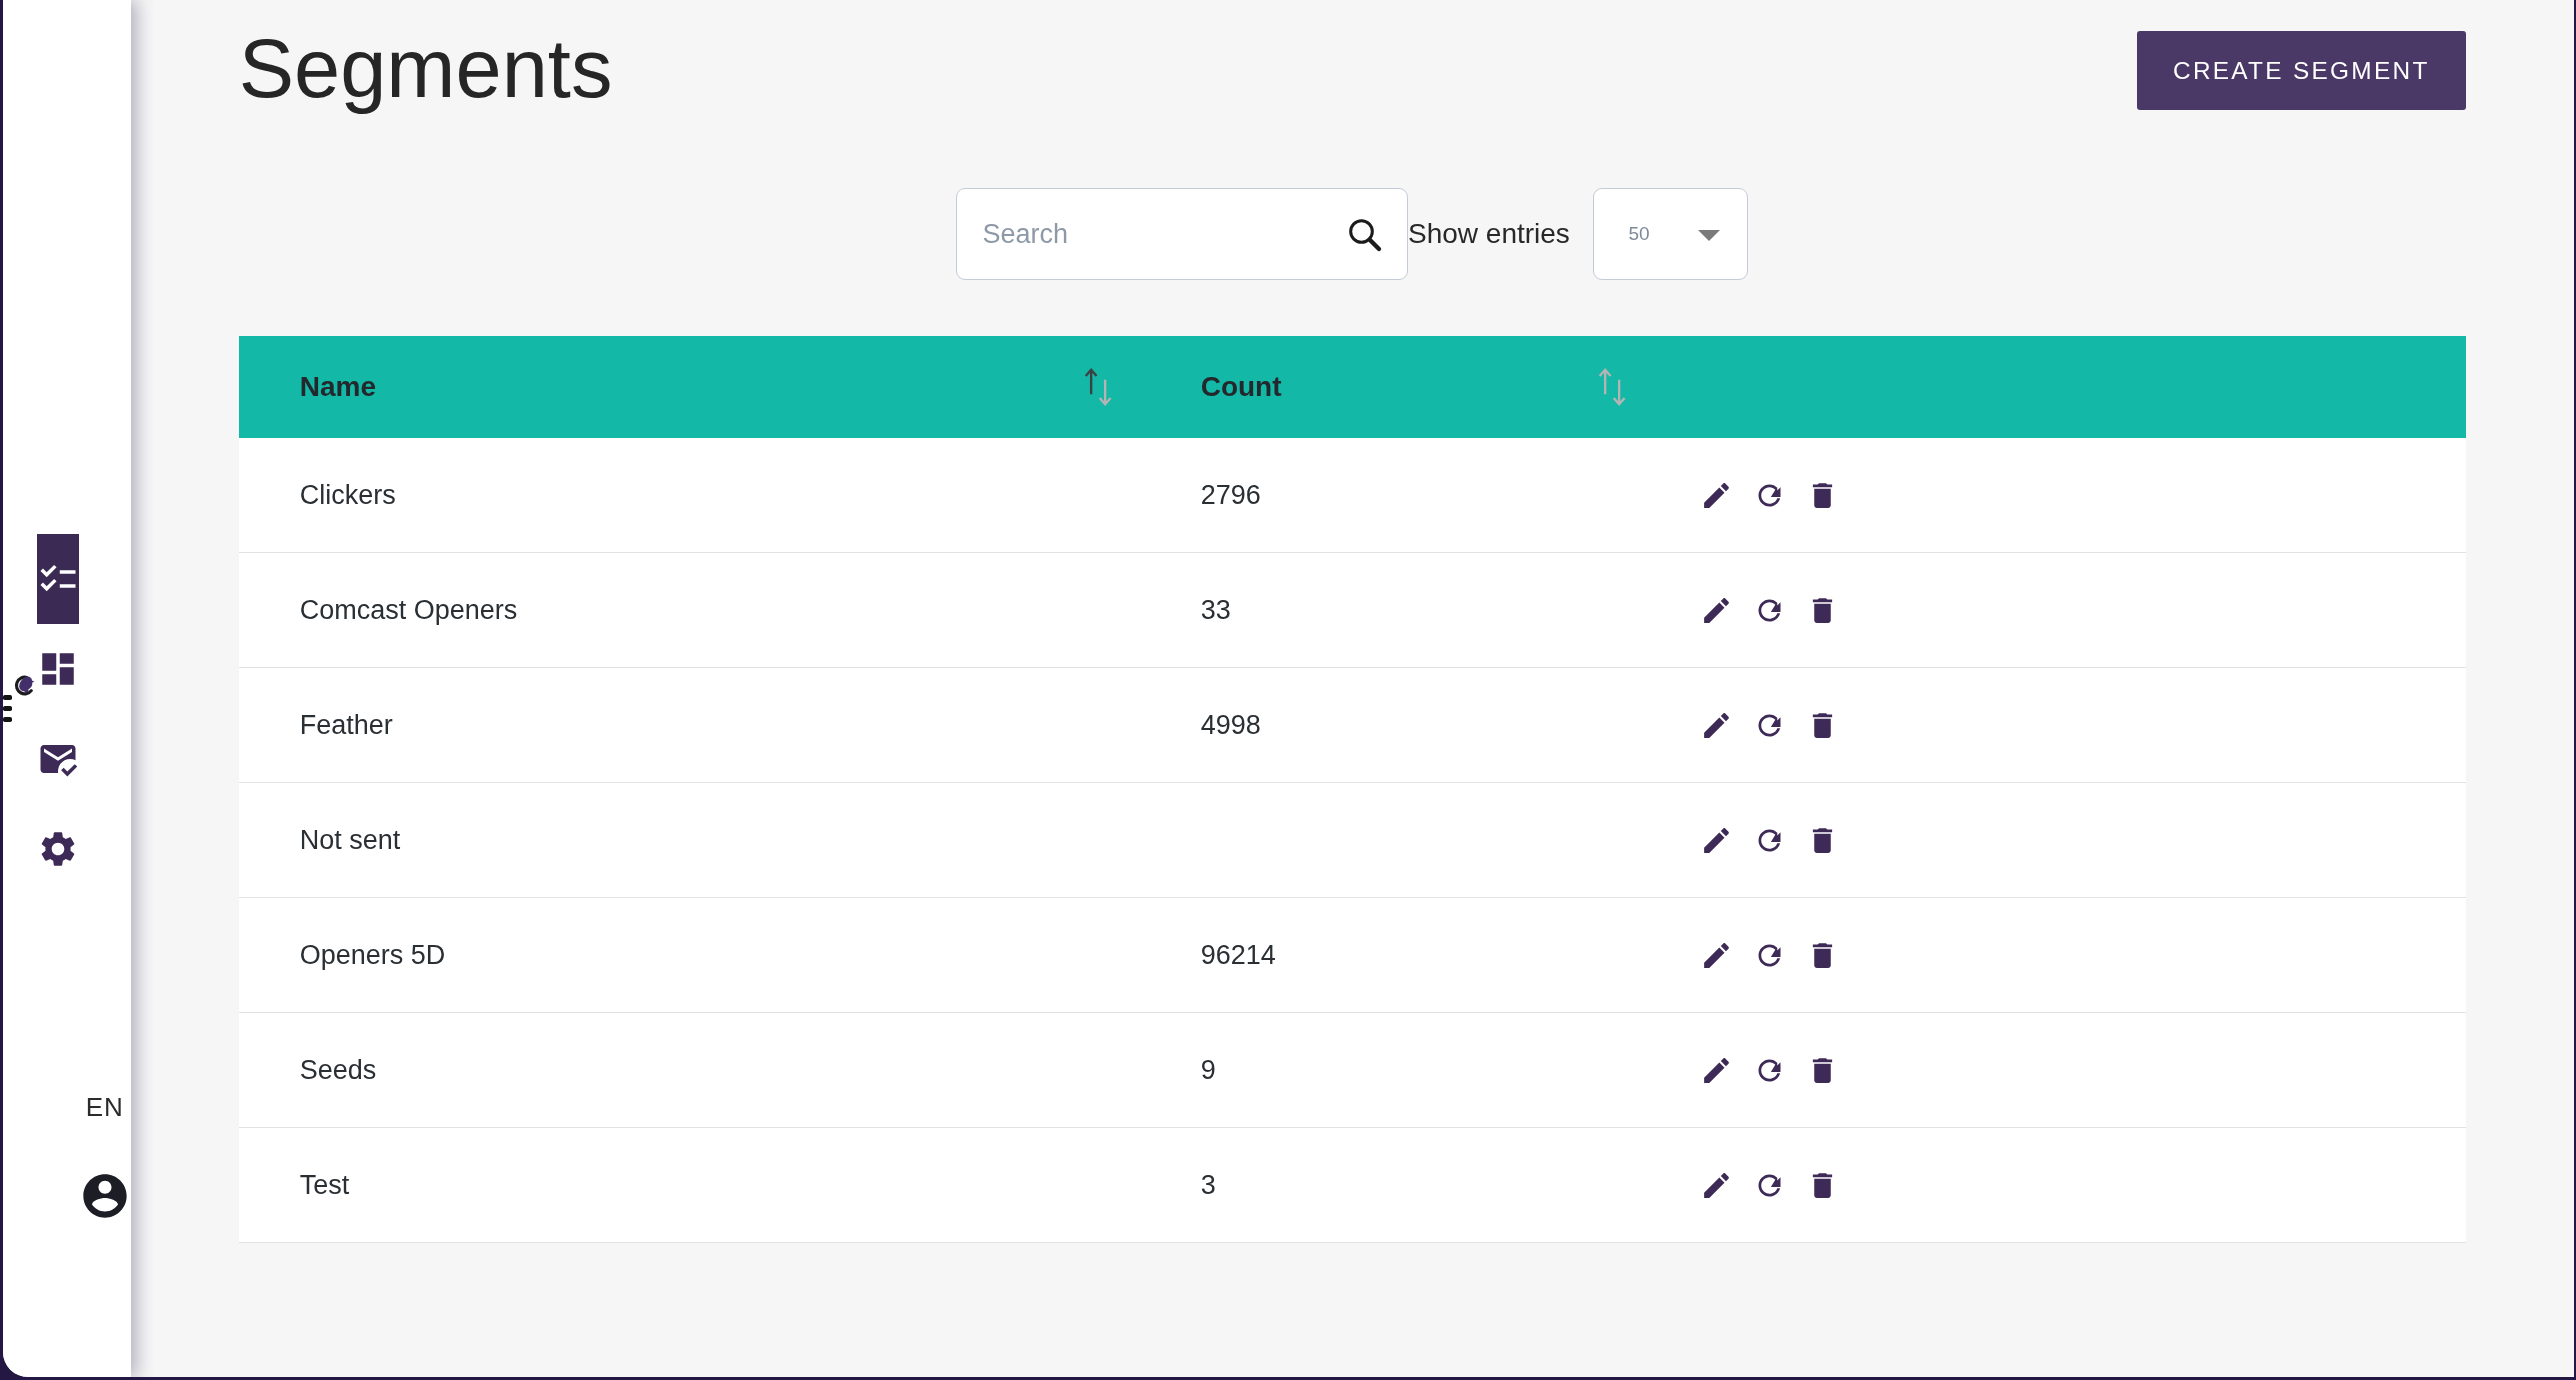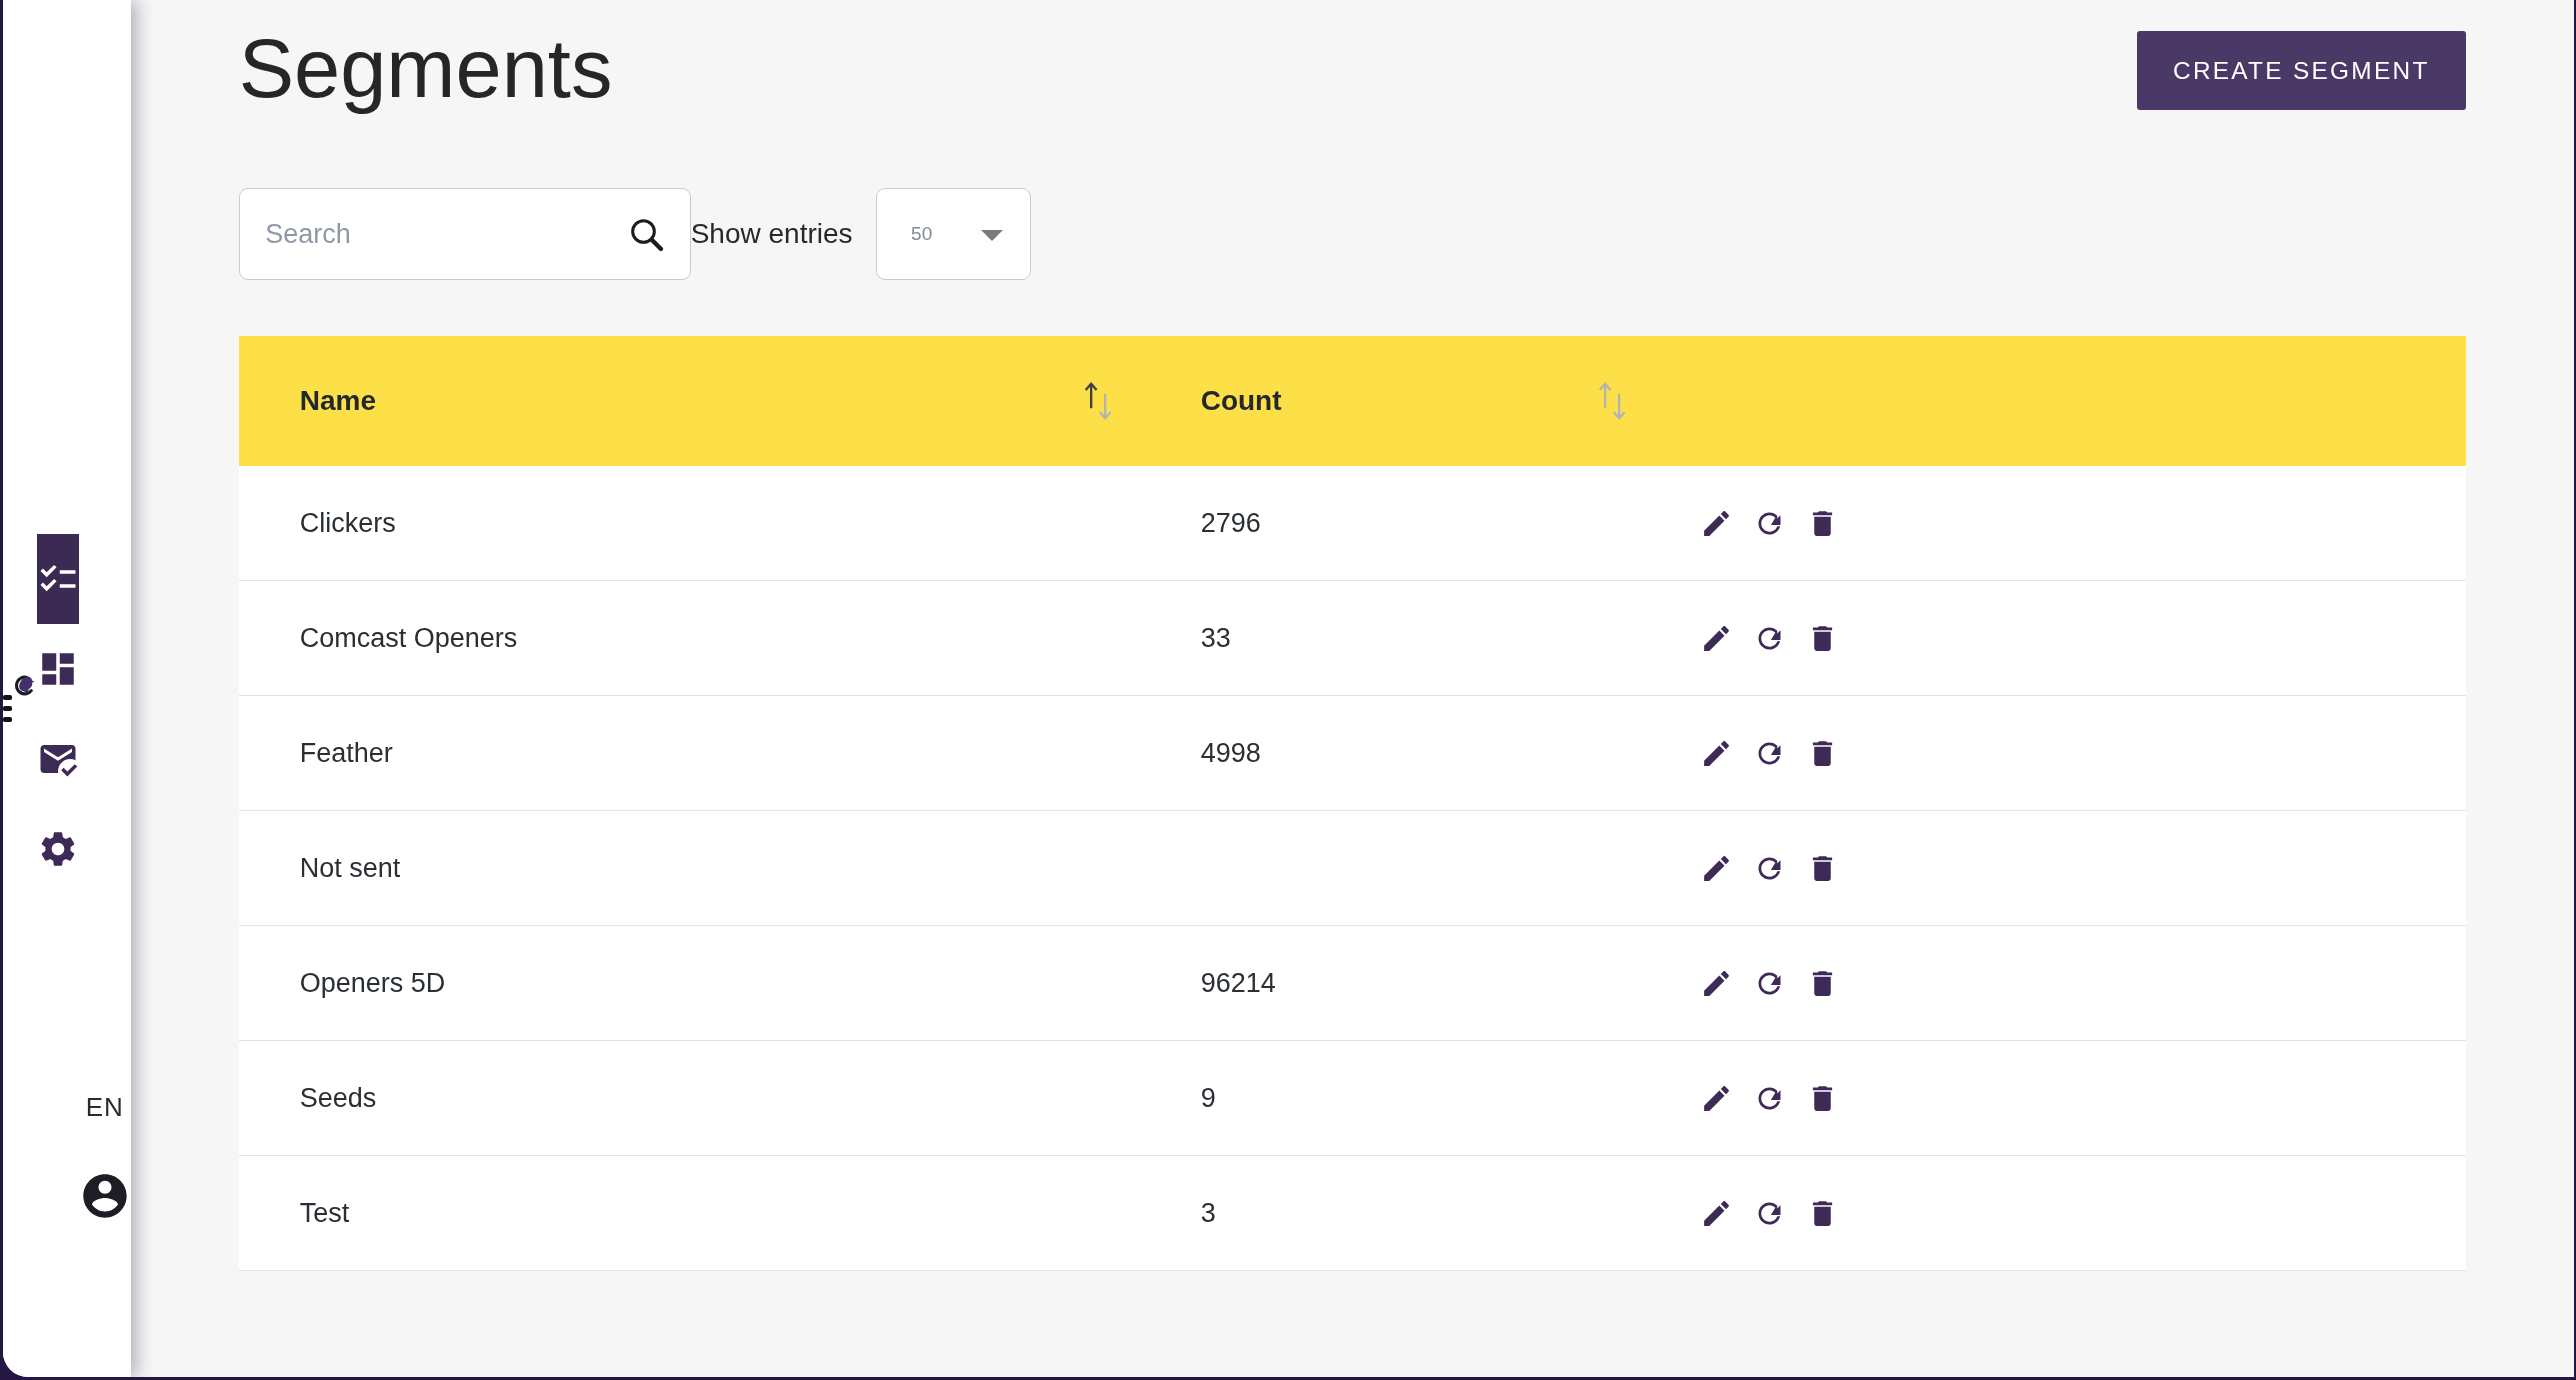--- a/index.html
+++ b/index.html
@@ -41,7 +41,7 @@
     background:#4a3866;color:#ffffff;font-size:24.4px;letter-spacing:2.3px;
     font-family:inherit;font-weight:500;cursor:pointer;
   }
-  .toolbar{display:flex;justify-content:flex-start;align-items:center;margin-top:72px;}
+  .toolbar{display:flex;justify-content:center;align-items:center;margin-top:72px;}
   .search-box{
     width:452px;height:92px;box-sizing:border-box;background:#ffffff;
     border:1.8px solid #c3ccd6;border-radius:9px;display:flex;align-items:center;padding:0 23.5px;

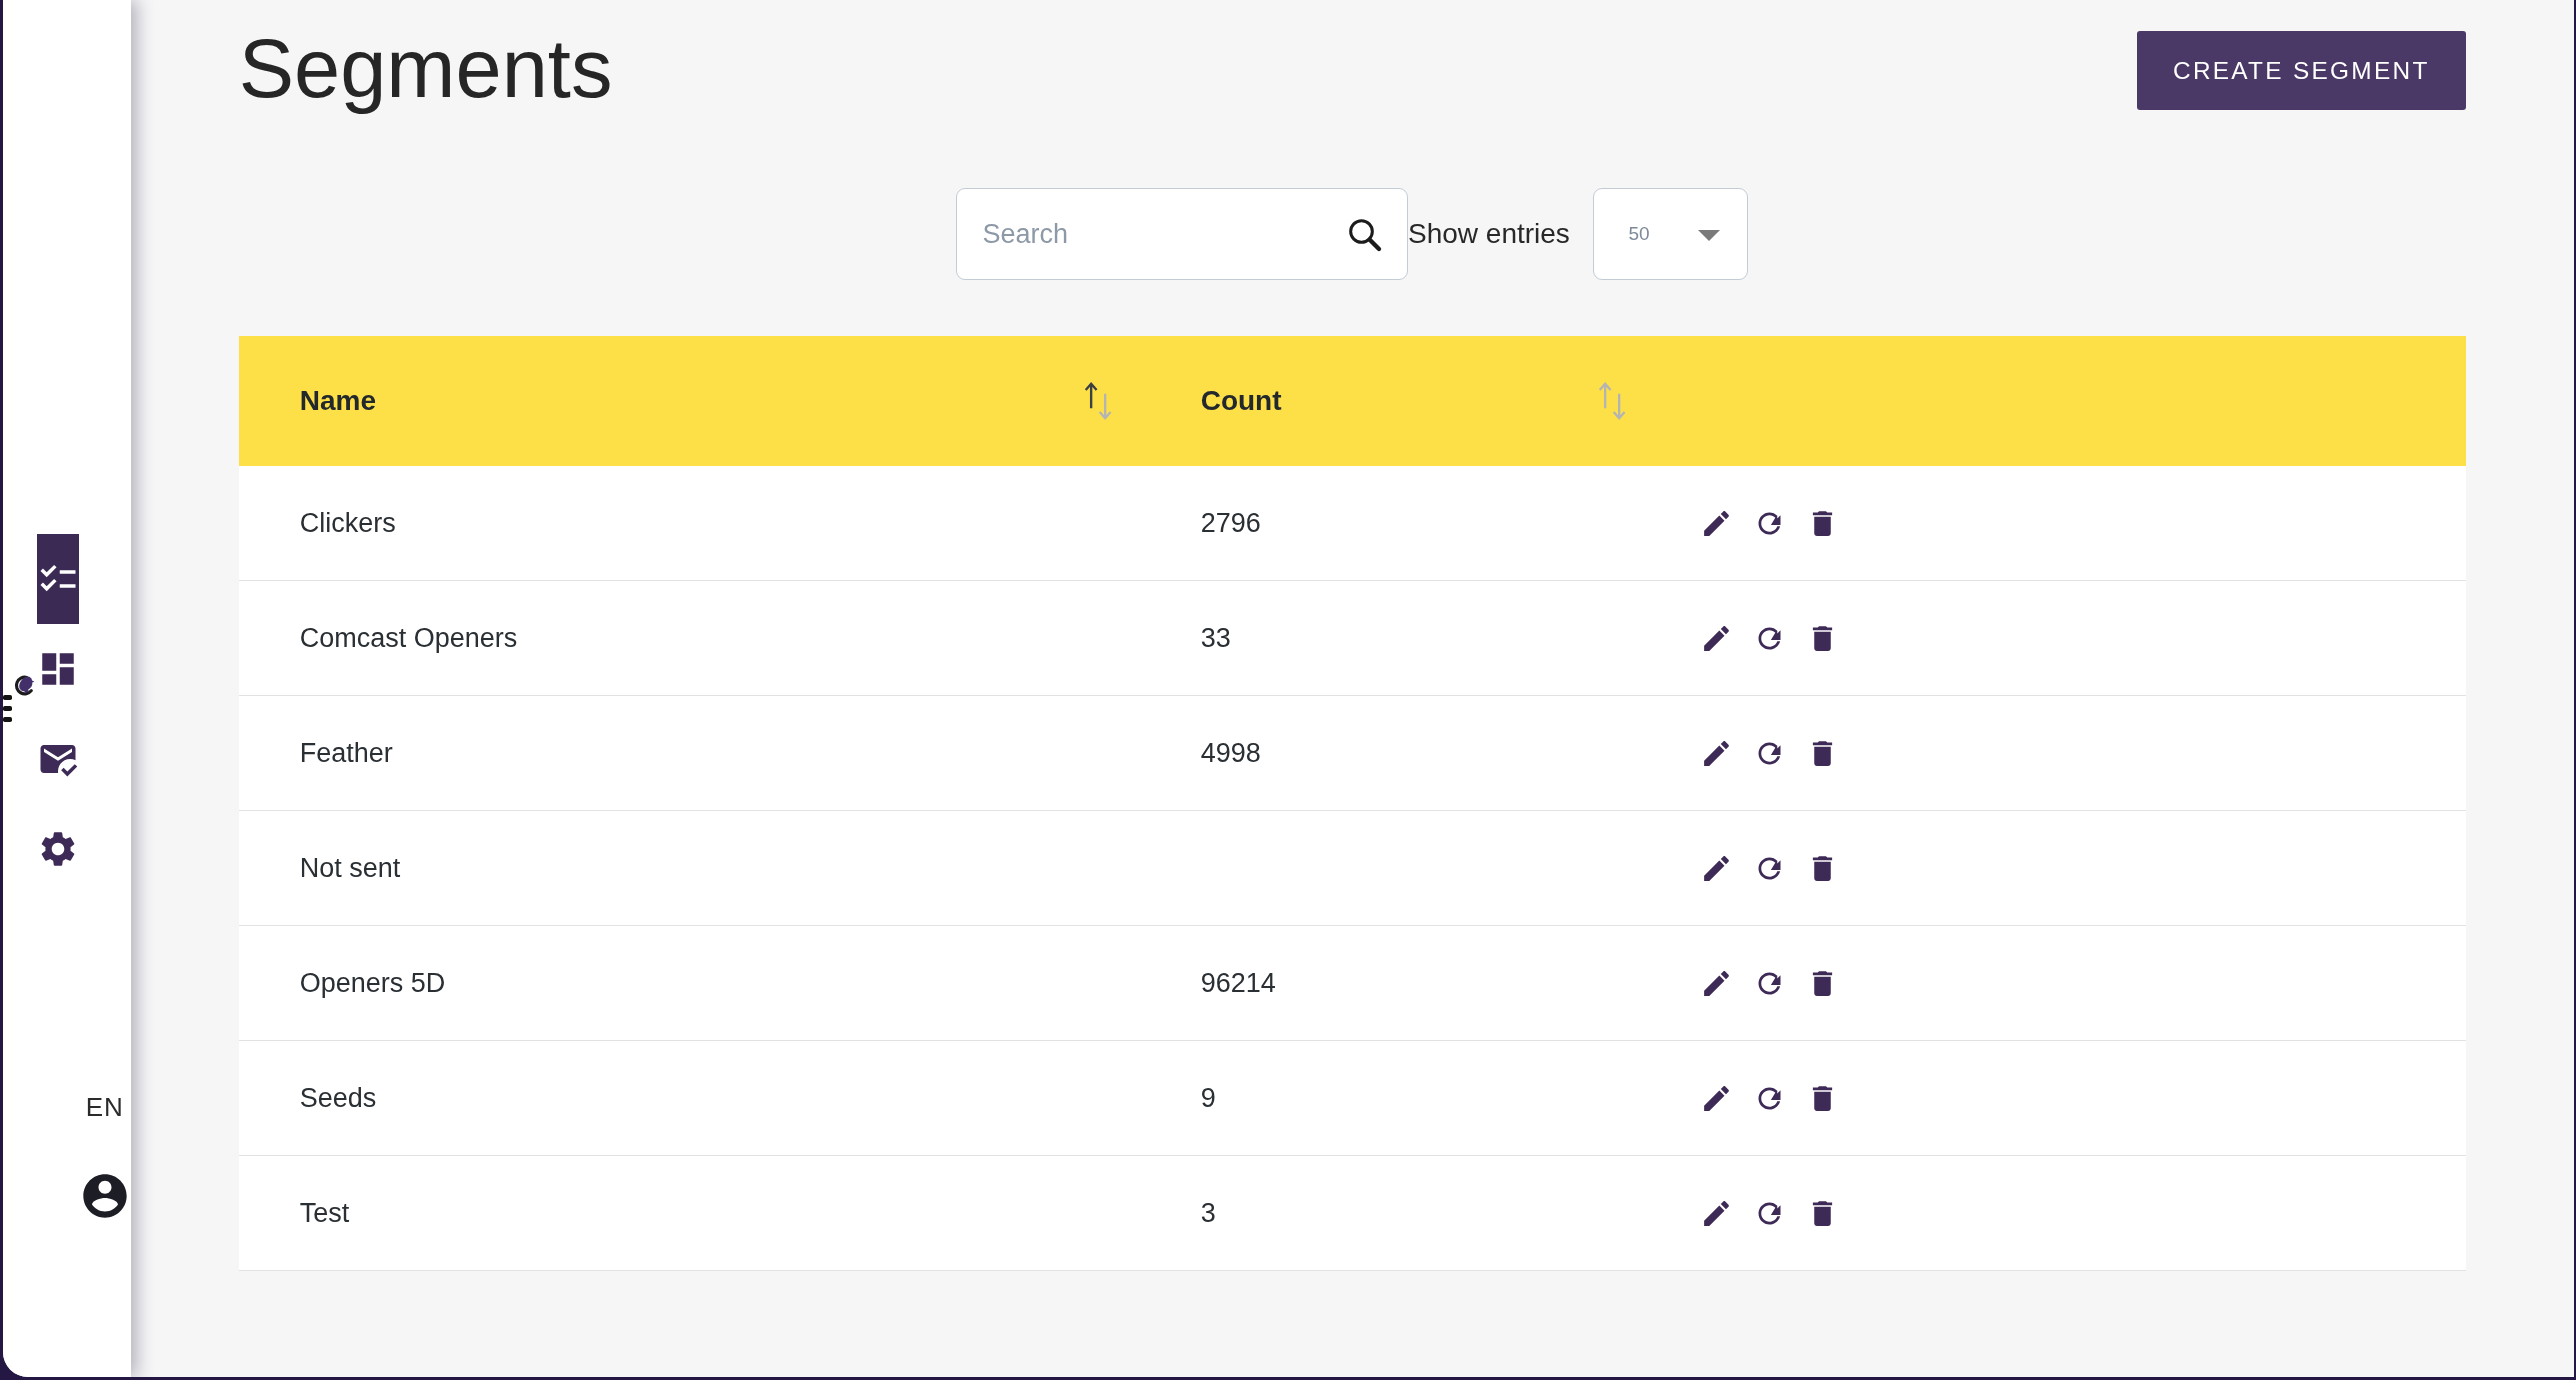--- a/index.html
+++ b/index.html
@@ -69,7 +69,7 @@
   .segments-table col.c-count{width:483px;}
   .segments-table col.c-actions{width:172px;}
   .segments-table th{
-    height:130px;background:#fde047;font-size:28px;font-weight:600;color:#23282d;
+    height:102px;background:#14b8a6;font-size:28px;font-weight:600;color:#23282d;
     text-align:left;padding:0;
   }
   .th-inner{display:flex;align-items:center;justify-content:space-between;}

